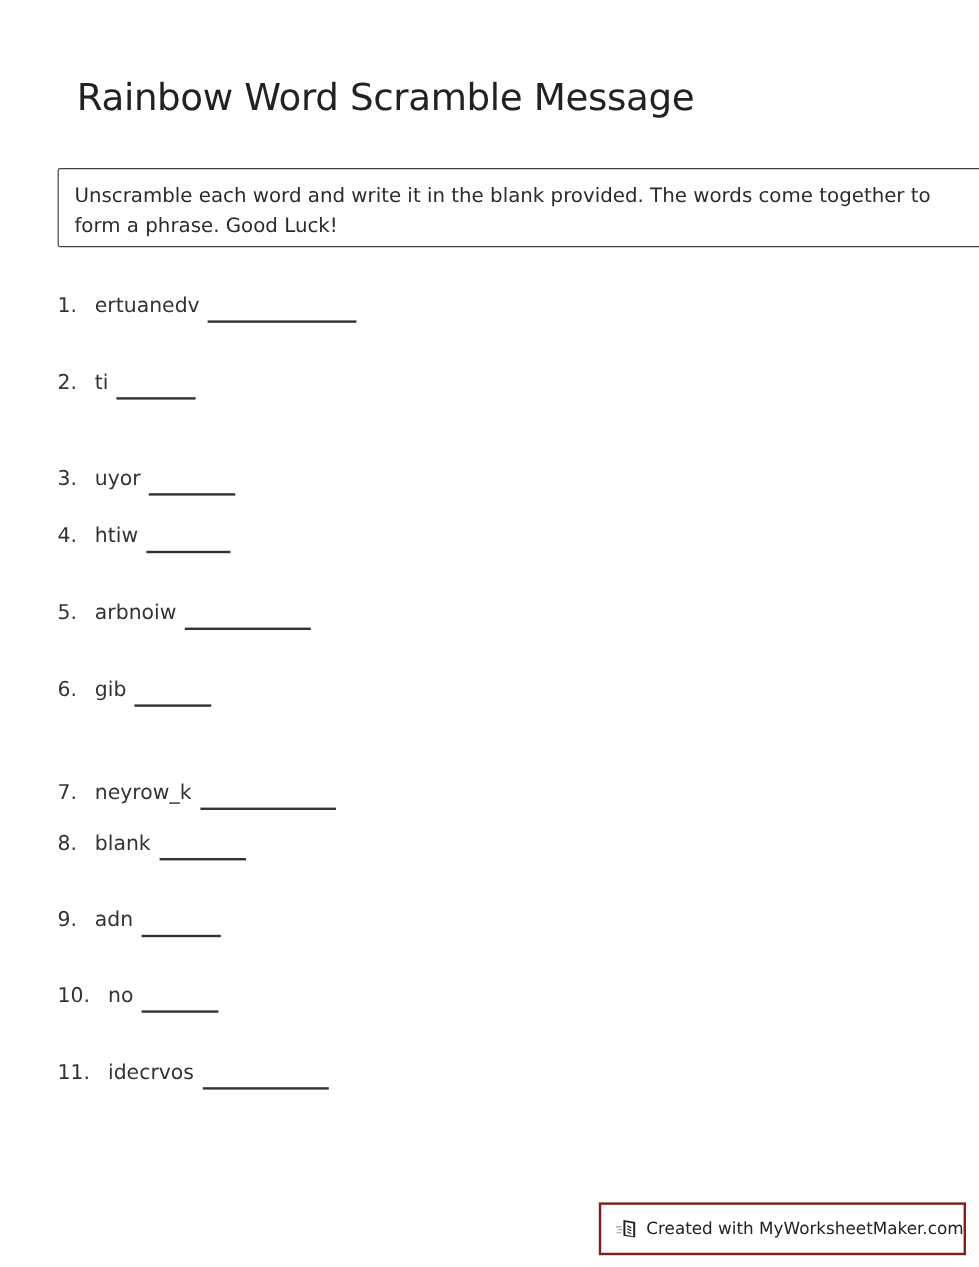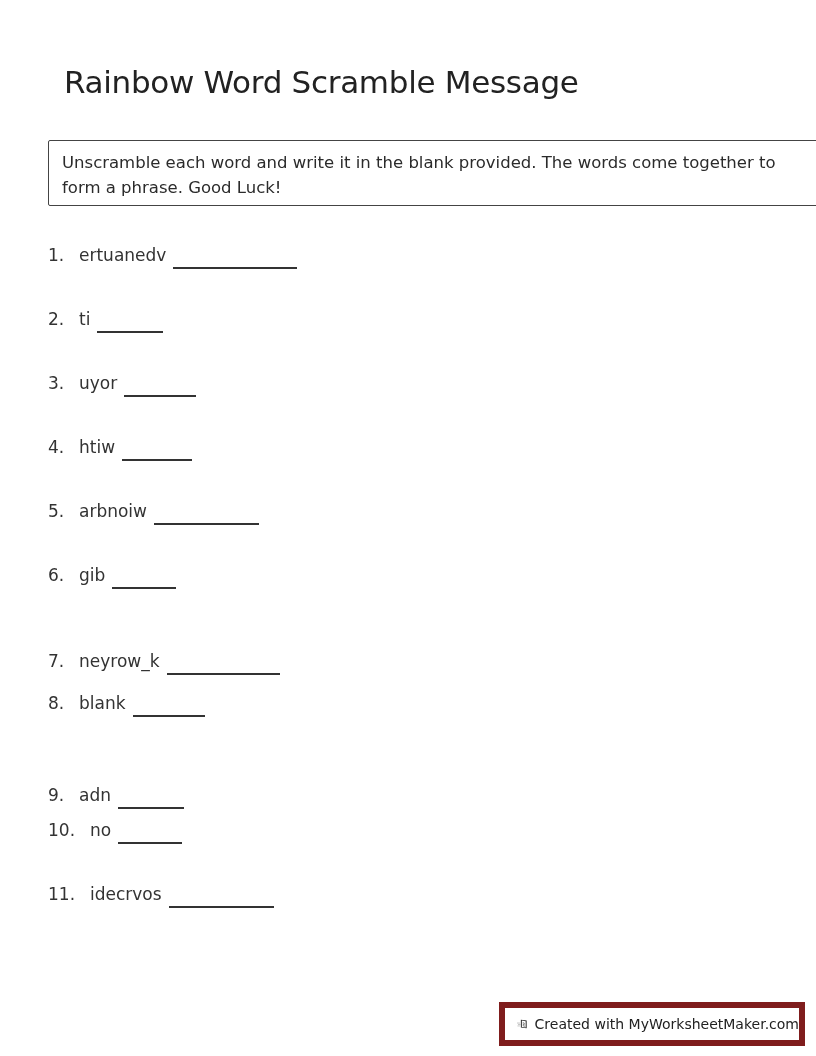--- a/index.html
+++ b/index.html
@@ -104,7 +104,7 @@
   <div class="item" style="top:64px">
     <span class="num" style="width:31px">2.</span><span class="word">ti</span><span class="blank" style="width:66px"></span>
   </div>
-  <div class="item" style="top:128px">
+  <div class="item" style="top:144px">
     <span class="num" style="width:31px">3.</span><span class="word">uyor</span><span class="blank" style="width:72px"></span>
   </div>
   <div class="item" style="top:192px">

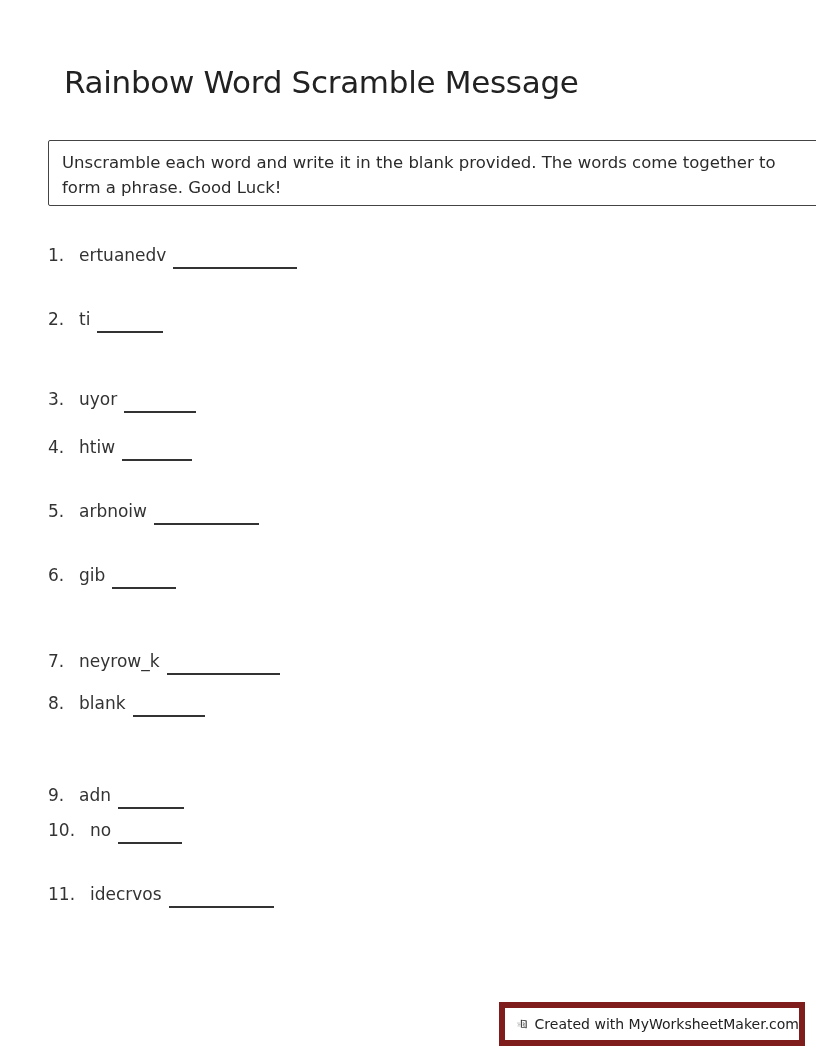--- a/index.html
+++ b/index.html
@@ -122,7 +122,7 @@
   <div class="item" style="top:448px">
     <span class="num" style="width:31px">8.</span><span class="word">blank</span><span class="blank" style="width:72px"></span>
   </div>
-  <div class="item" style="top:540px">
+  <div class="item" style="top:512px">
     <span class="num" style="width:31px">9.</span><span class="word">adn</span><span class="blank" style="width:66px"></span>
   </div>
   <div class="item" style="top:575px">

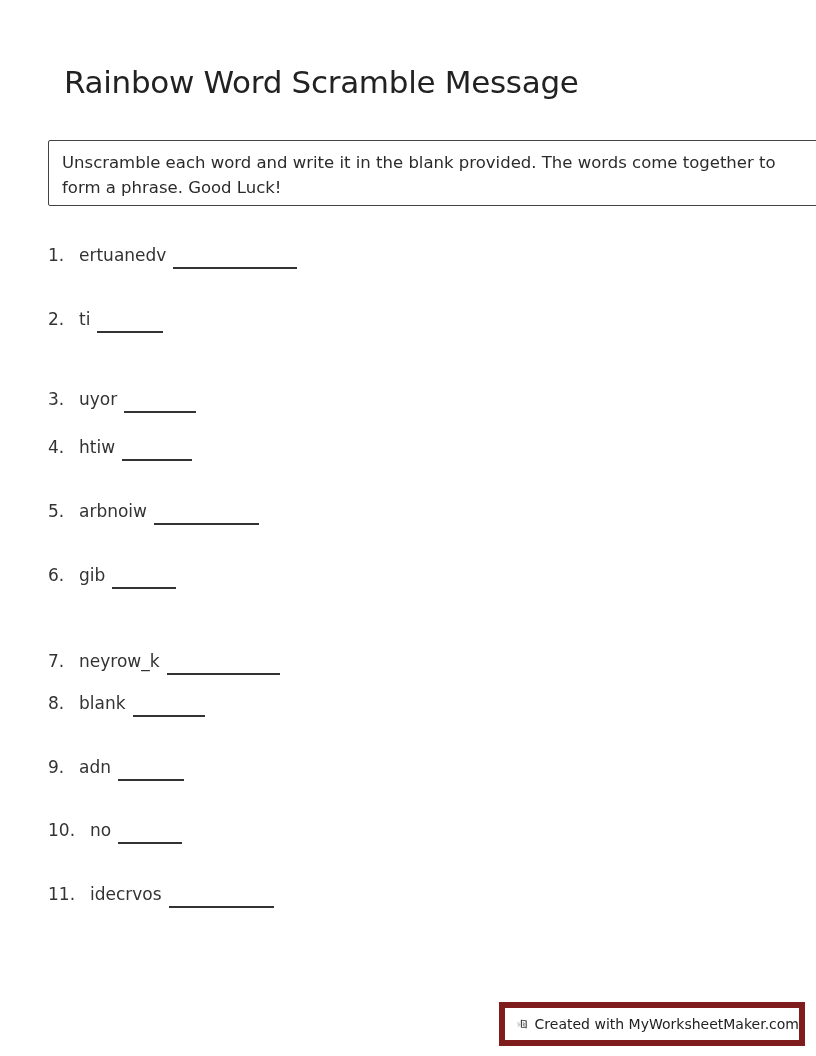--- a/index.html
+++ b/index.html
@@ -76,7 +76,7 @@
     width: 306px;
     height: 44px;
     box-sizing: border-box;
-    border: 6px solid #7f1d1d;
+    border: 2px solid #7f1d1d;
     display: flex;
     align-items: center;
     padding-left: 12px;

